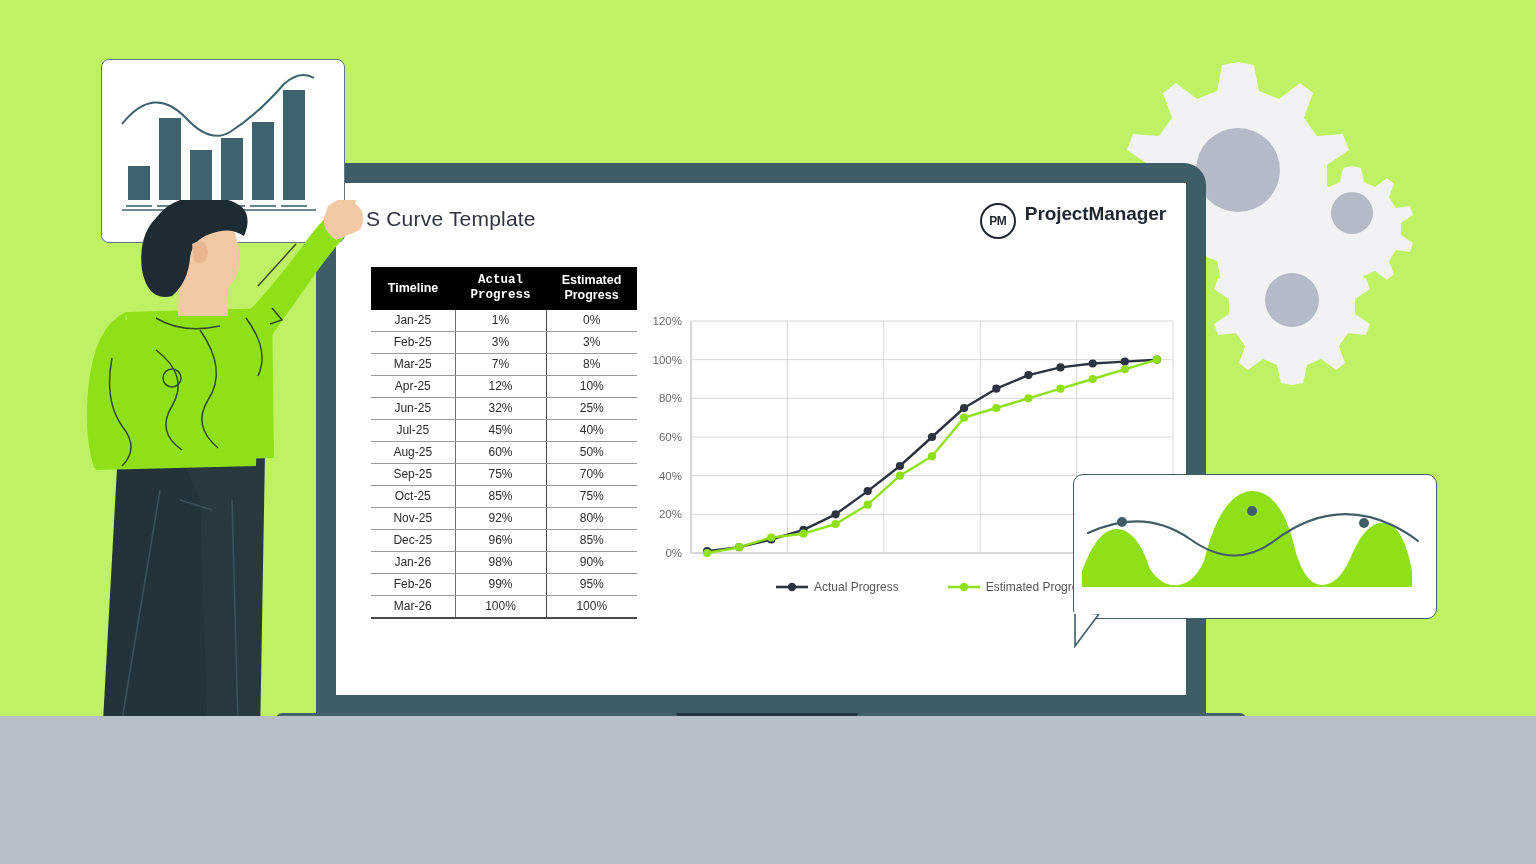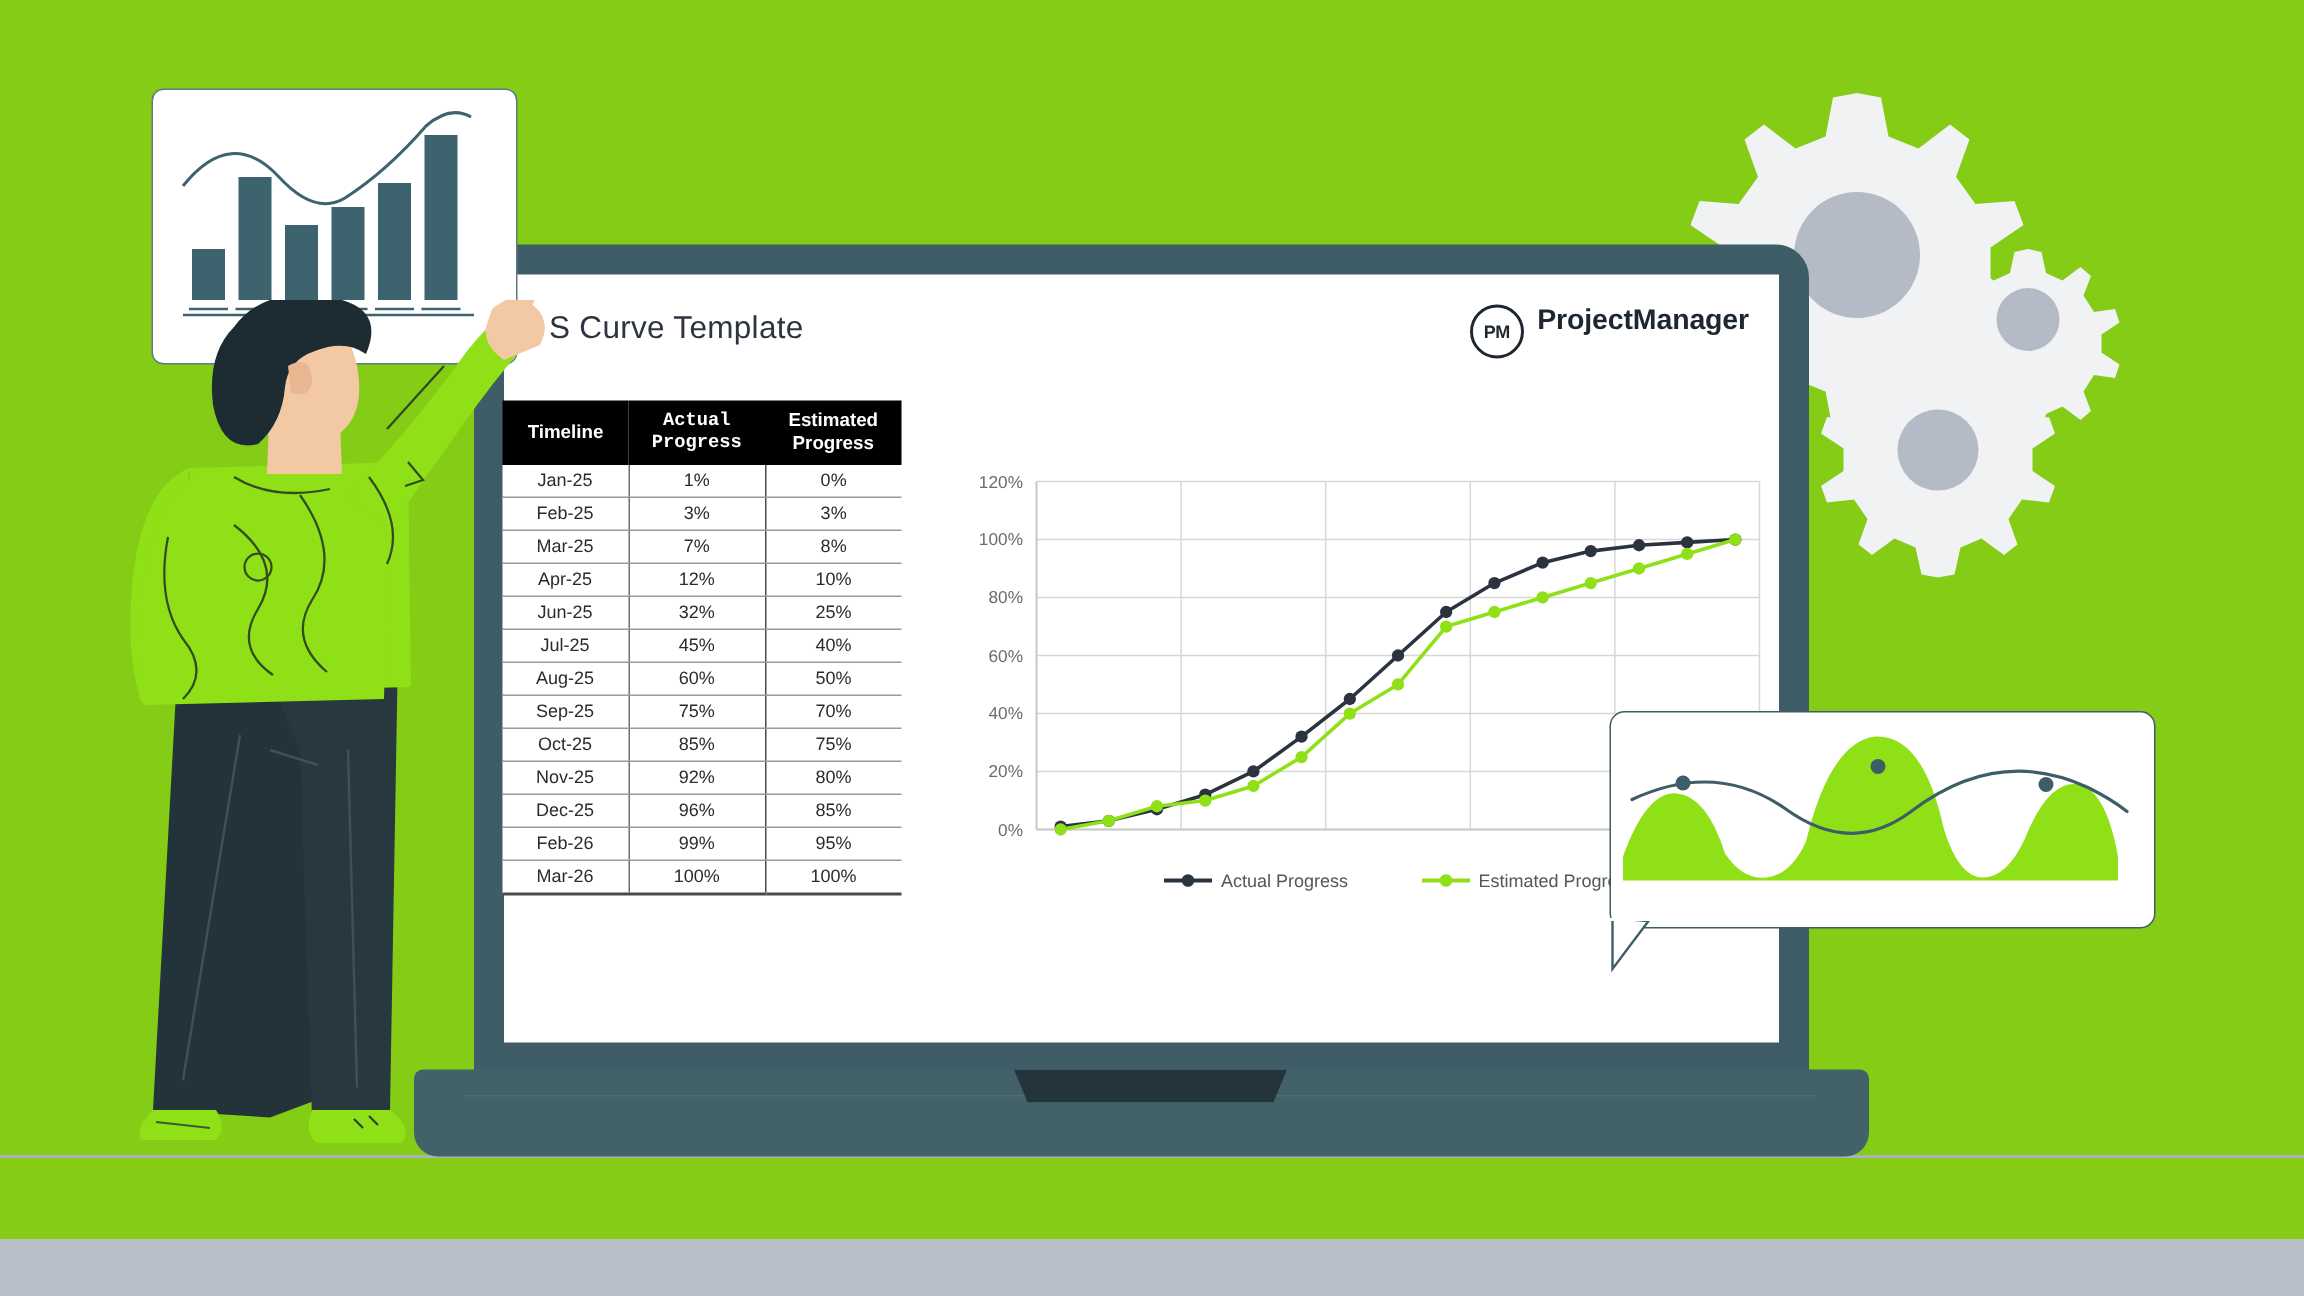--- a/index.html
+++ b/index.html
@@ -14,8 +14,8 @@
   #stage {
     position: relative;
     width: 1536px;
-    height: 826px;
-    background: #84cc16;
+    height: 716px;
+    background: #bef264;
     overflow: hidden;
   }
 

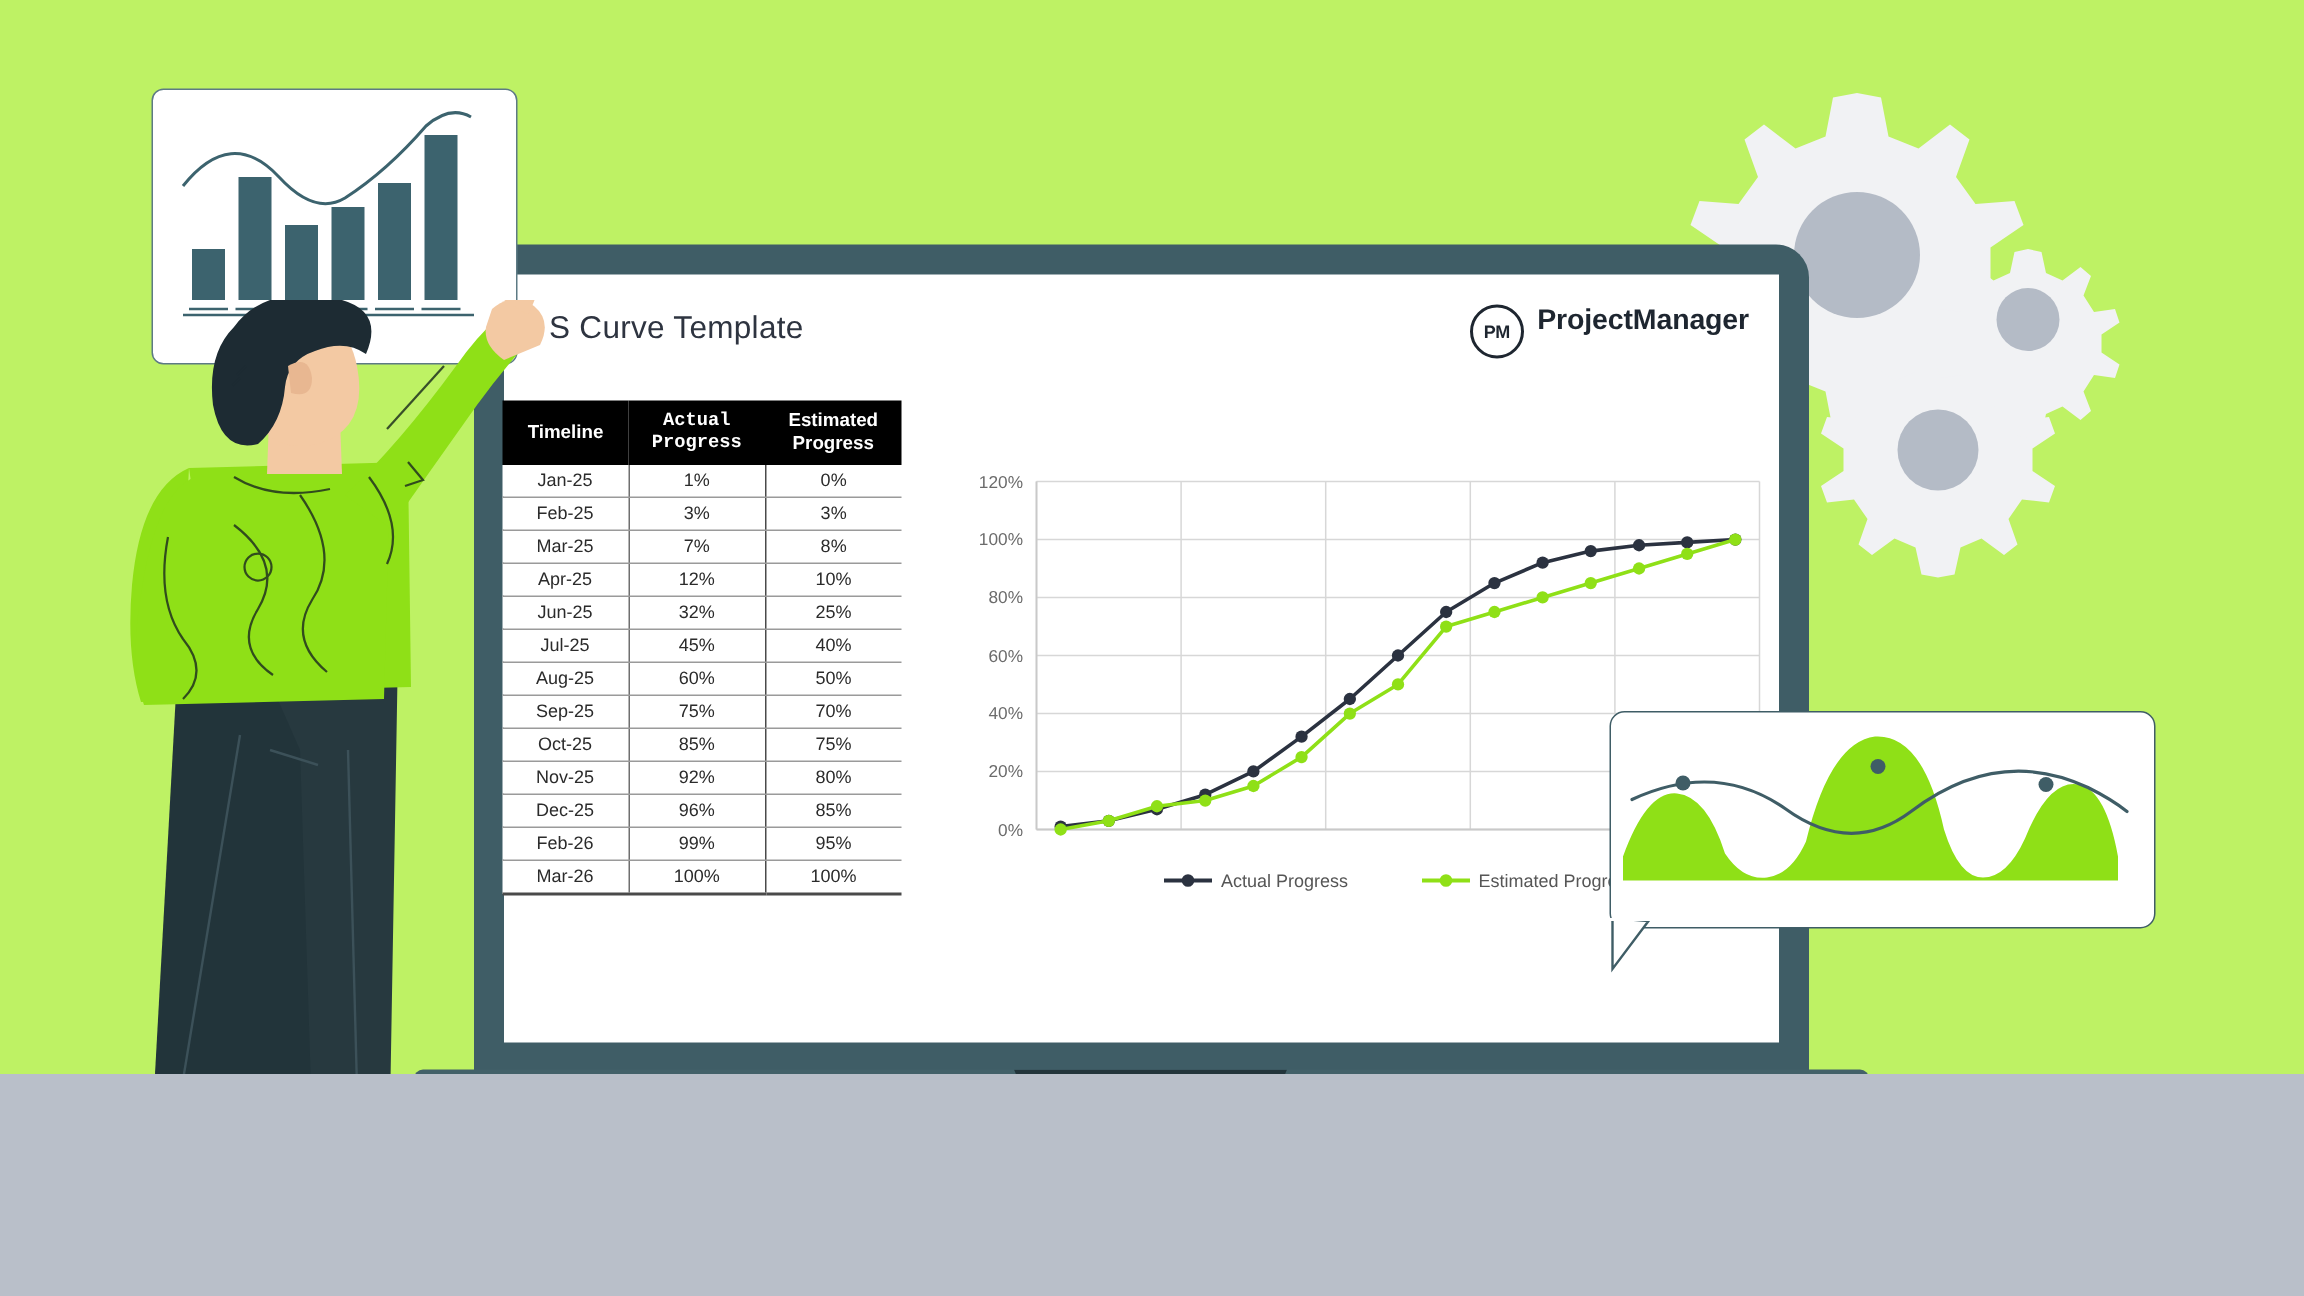--- a/index.html
+++ b/index.html
@@ -130,7 +130,7 @@
   
   .data-table-wrap {
     position: absolute;
-    left: 335px;
+    left: 371px;
     top: 267px;
     width: 254px;
   }

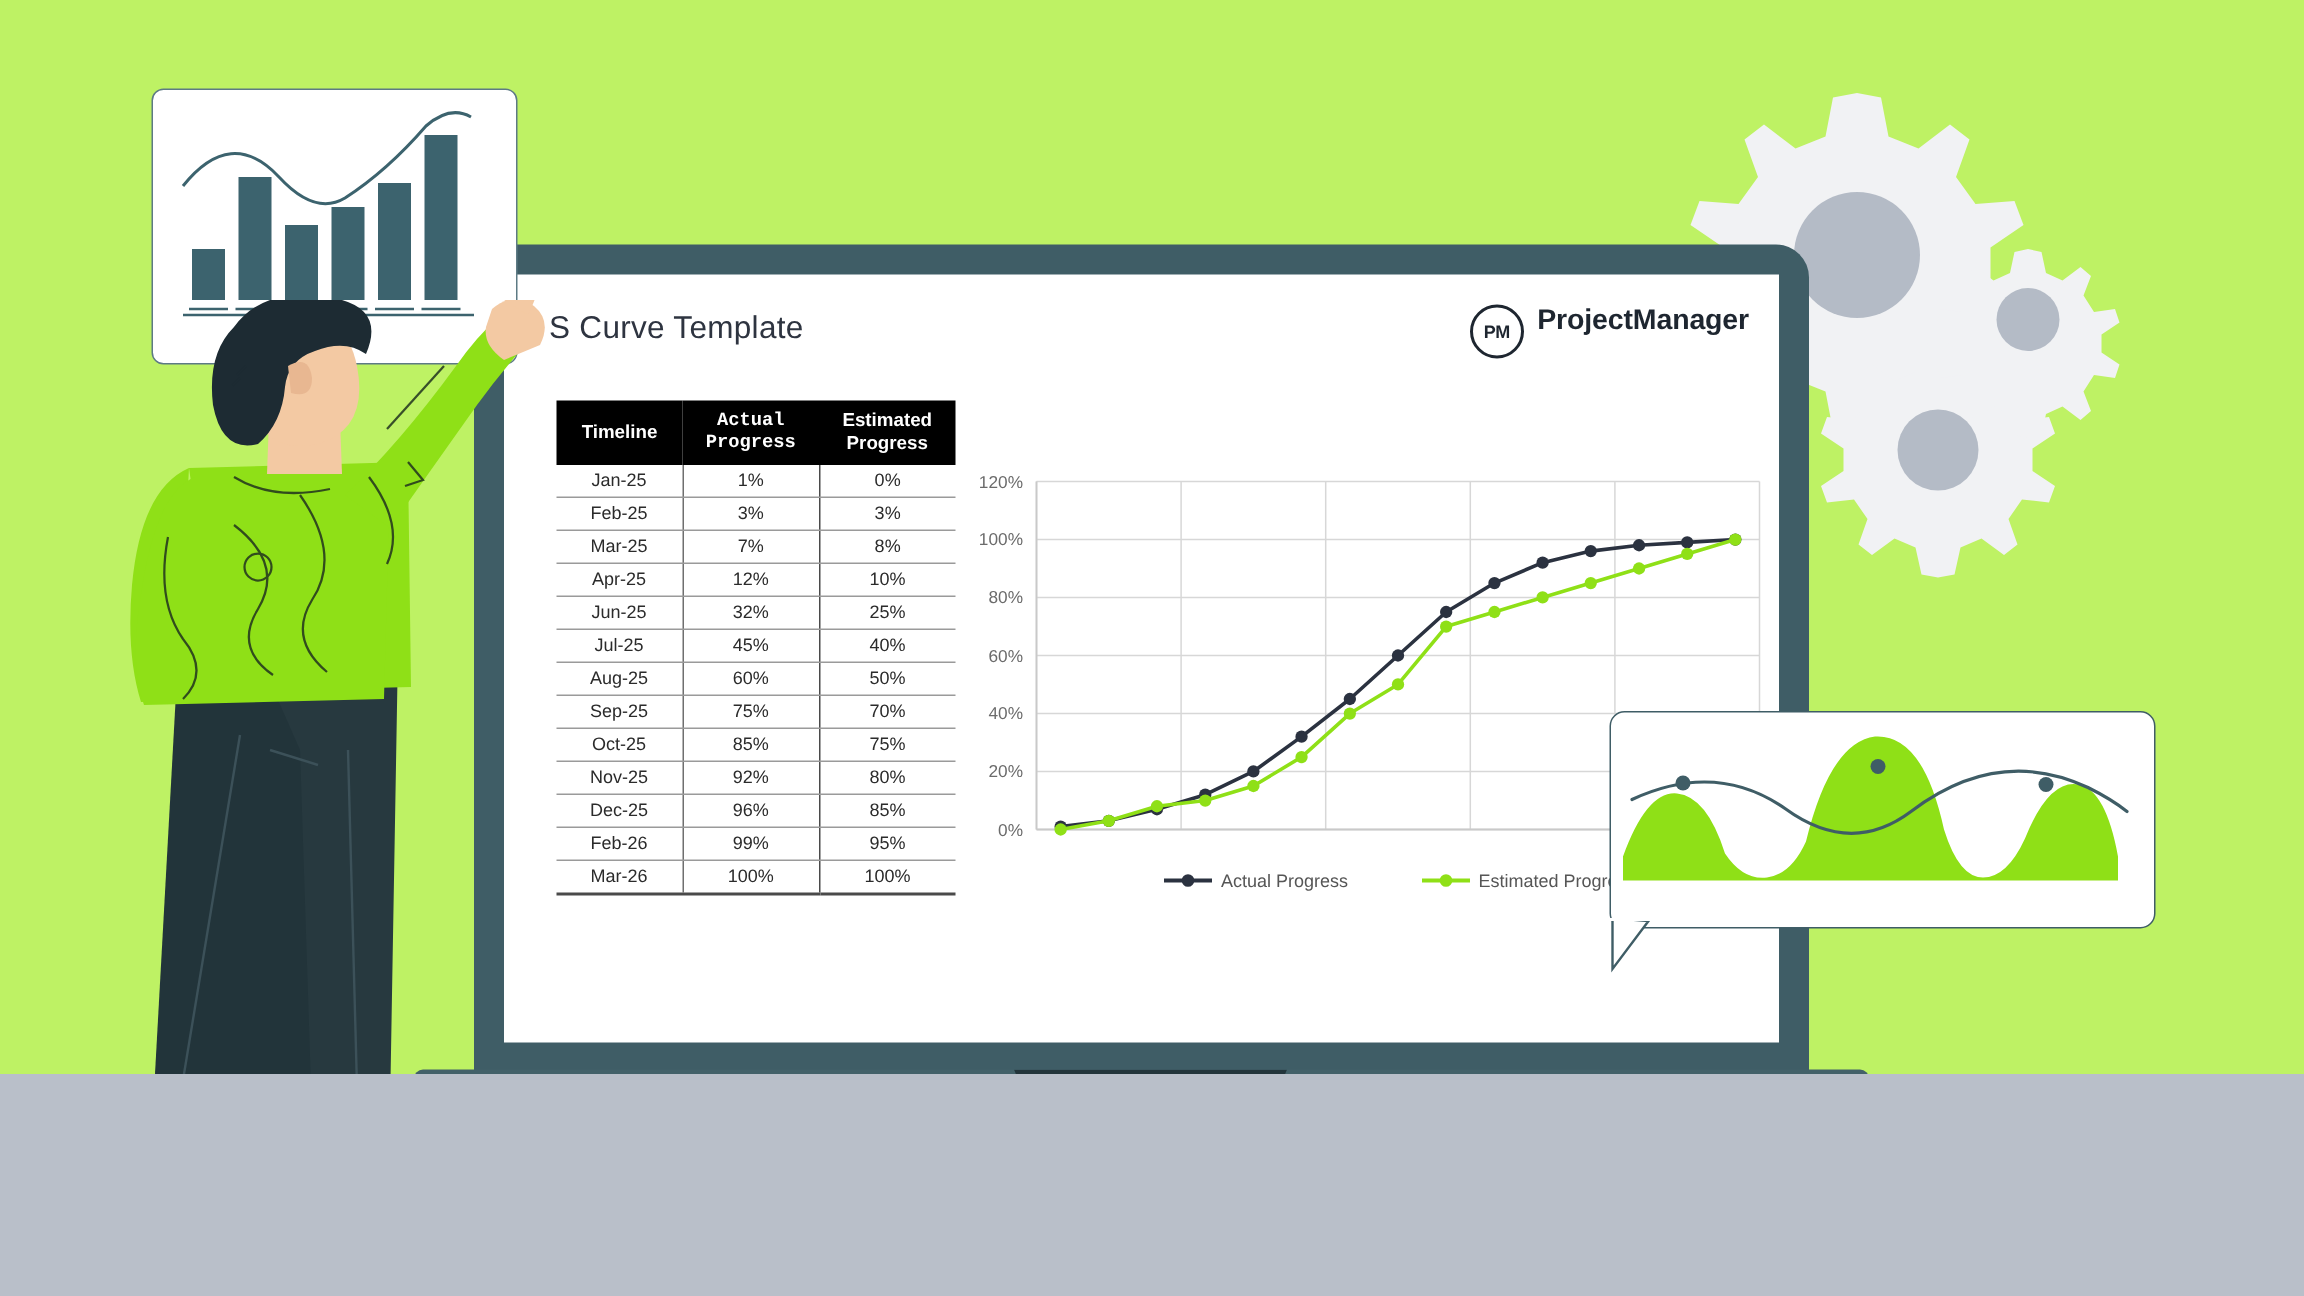--- a/index.html
+++ b/index.html
@@ -356,6 +356,11 @@
             <td class="c-time">Dec-25</td>
             <td class="c-act">96%</td>
             <td class="c-est">85%</td>
+          </tr>
+          <tr>
+            <td class="c-time">Jan-26</td>
+            <td class="c-act">98%</td>
+            <td class="c-est">90%</td>
           </tr>
           <tr>
             <td class="c-time">Feb-26</td>

